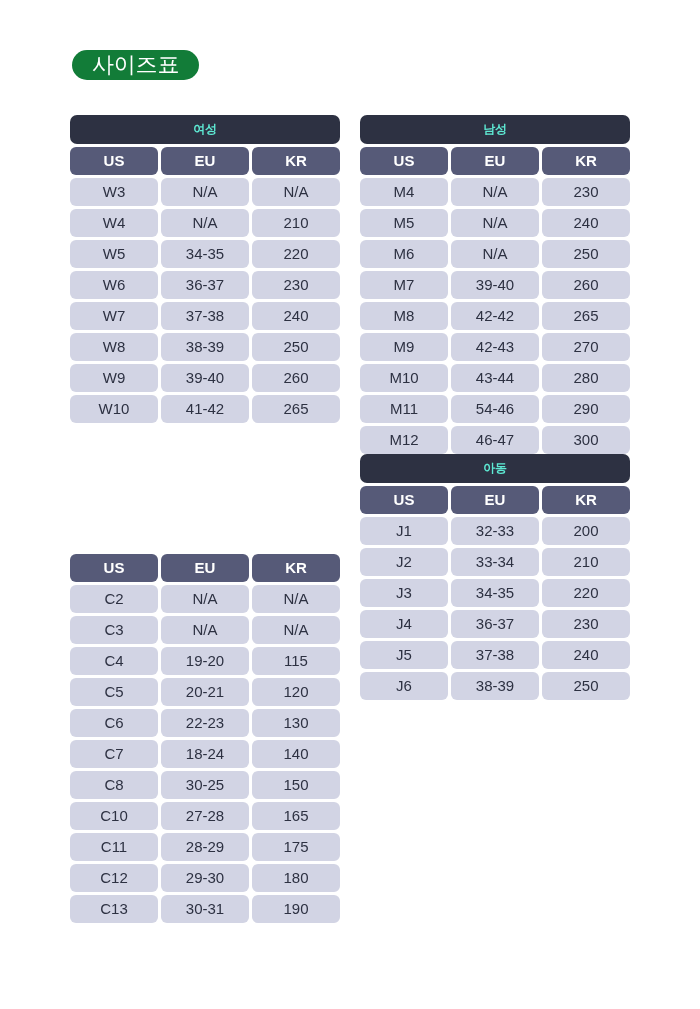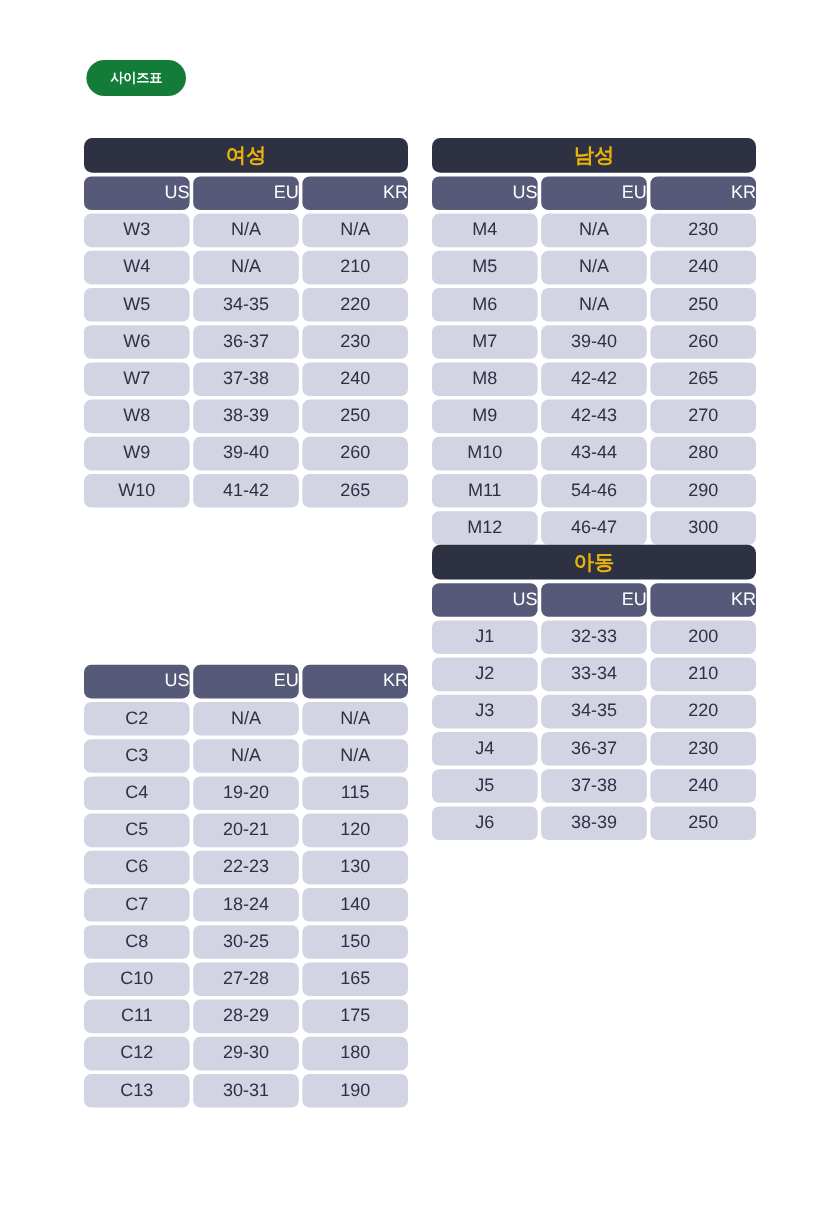--- a/index.html
+++ b/index.html
@@ -26,8 +26,8 @@
     display: inline-block;
     background: #127c38;
     color: #ffffff;
-    font-size: 11px;
-    font-weight: bold;
+    font-size: 22px;
+    font-weight: normal;
     line-height: 30px;
     height: 30px;
     padding: 0 20px;

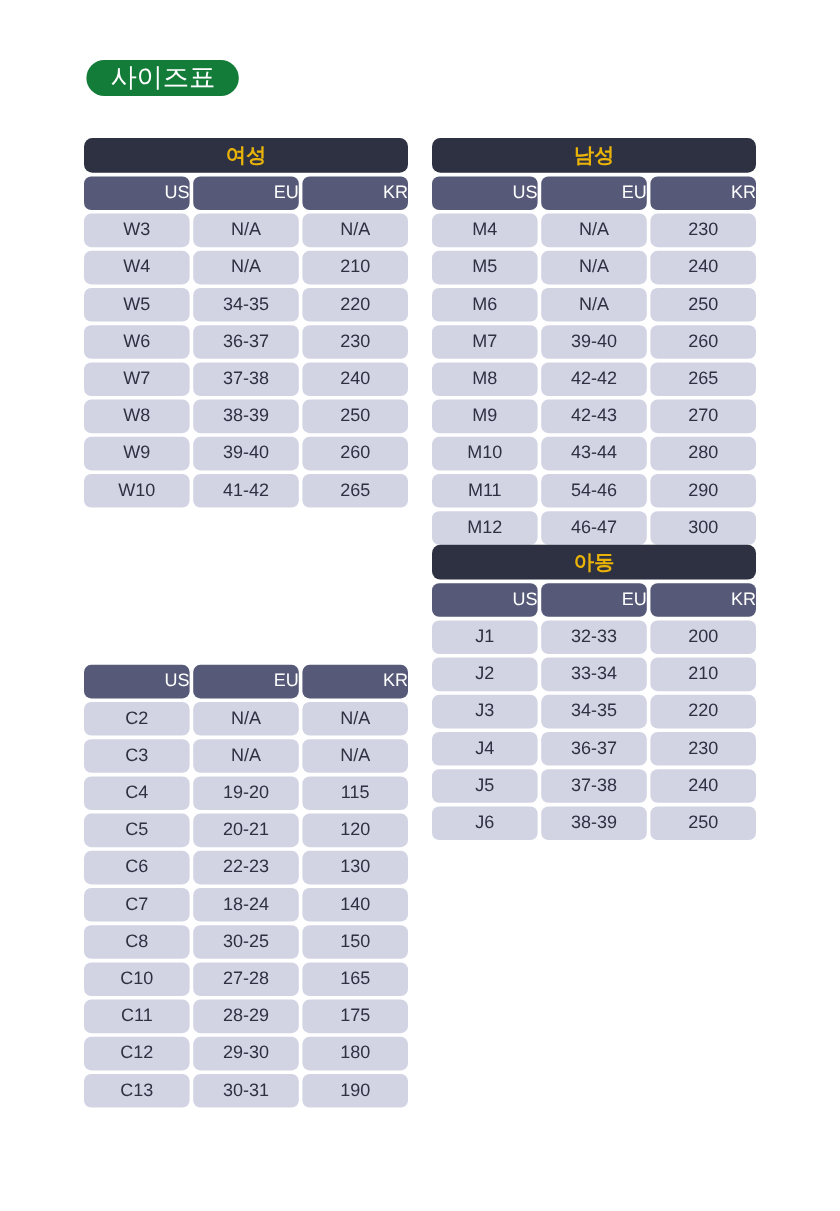--- a/index.html
+++ b/index.html
@@ -60,8 +60,8 @@
   }
   .table-title {
     background: #2d3142;
-    color: #eab308;
-    font-size: 17px;
+    color: #5eead4;
+    font-size: 12px;
     font-weight: bold;
     text-align: center;
     height: 29px;

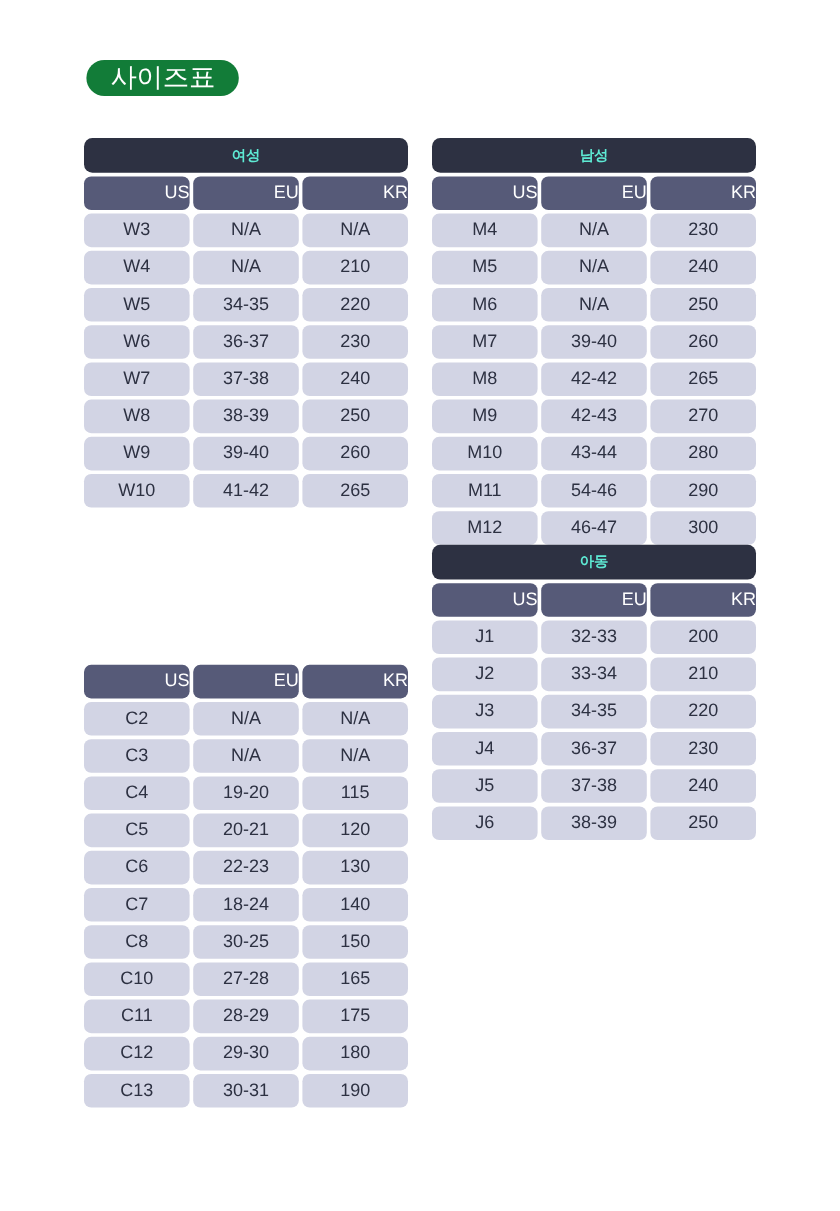--- a/index.html
+++ b/index.html
@@ -85,8 +85,7 @@
   .head-row .cell {
     background: #565a78;
     color: #ffffff;
-    font-weight: normal;
-    text-align: right;
+    font-weight: bold;
   }
   .body-row .cell {
     background: #d2d4e4;

